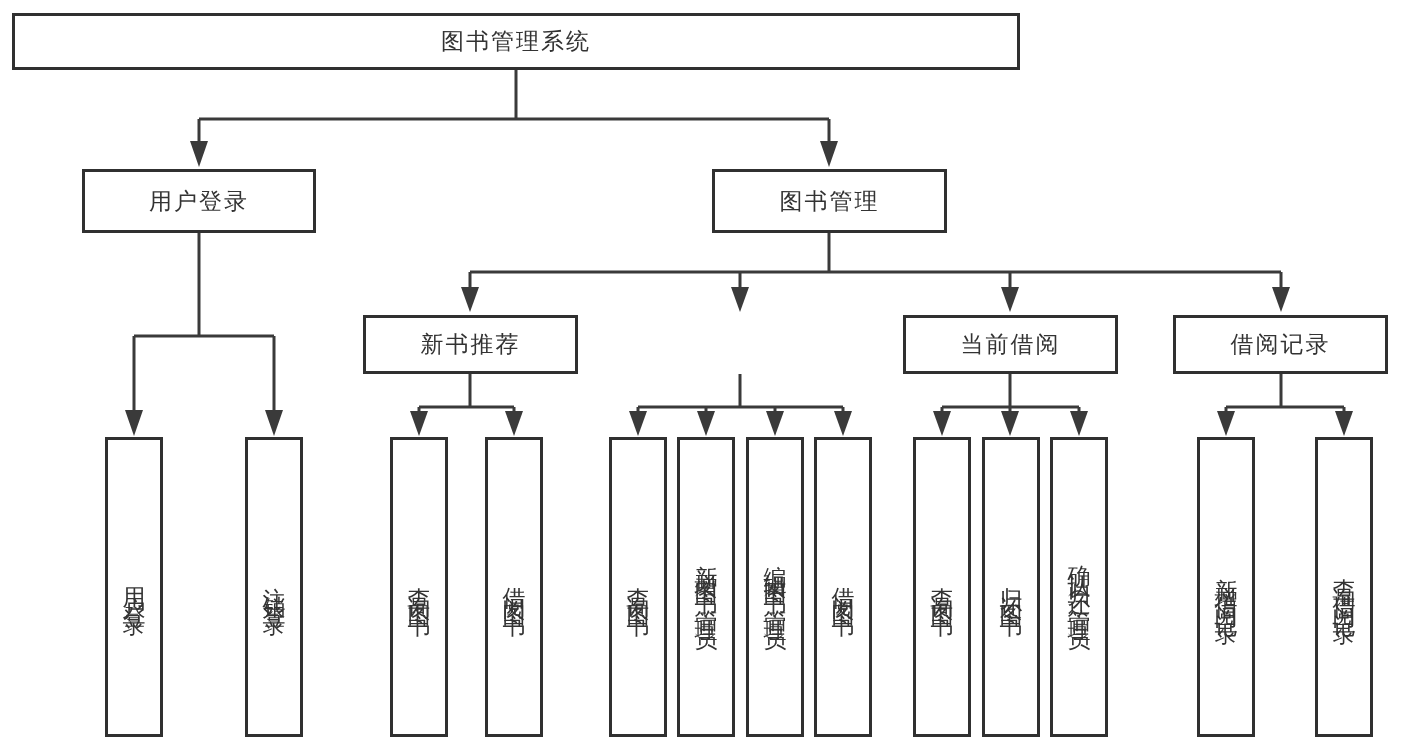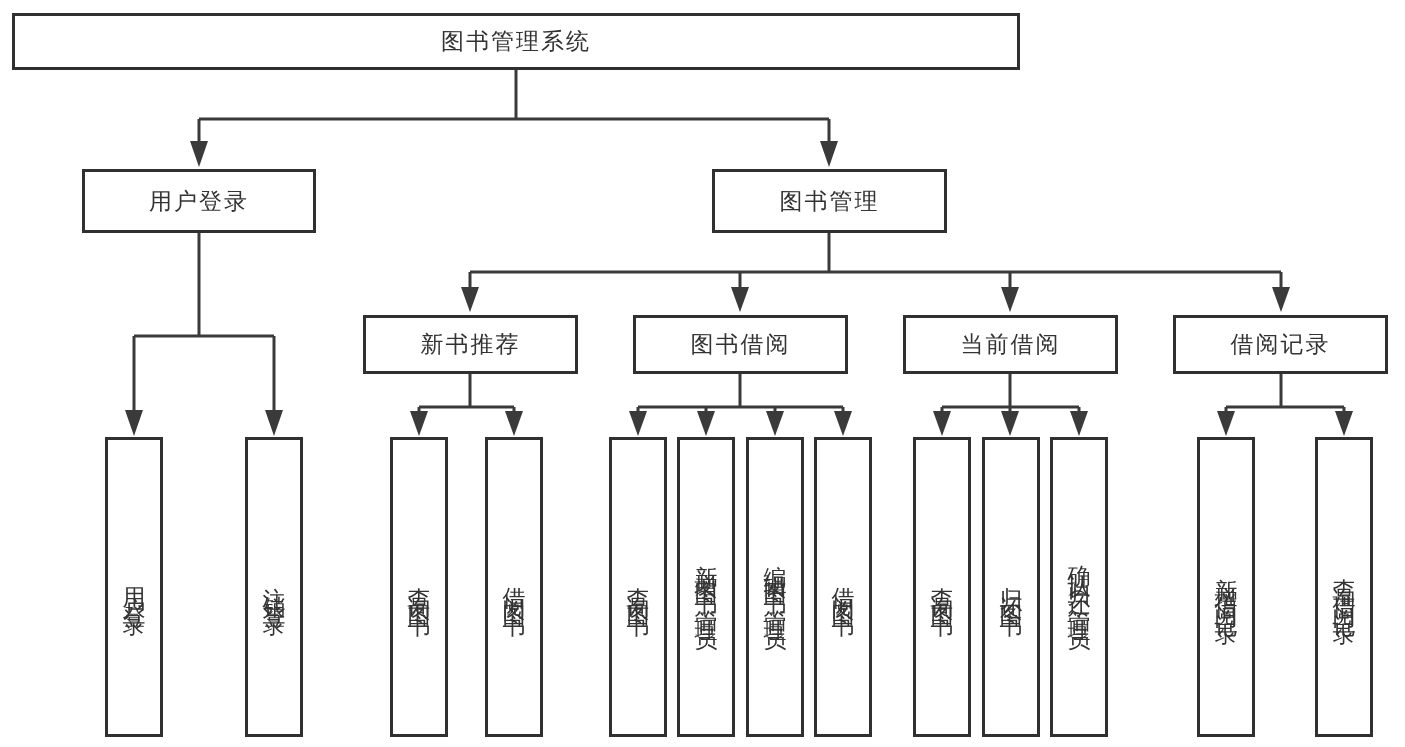--- a/index.html
+++ b/index.html
@@ -132,9 +132,6 @@
   <div class="hbox" style="left:363px; top:315px; width:215px; height:59px;">
     <span>新书推荐</span>
   </div>
-  <div class="hbox" style="left:633px; top:315px; width:215px; height:59px;">
-    <span>图书借阅</span>
-  </div>
   <div class="hbox" style="left:903px; top:315px; width:215px; height:59px;text-align:right;">
     <span>当前借阅</span>
   </div>

